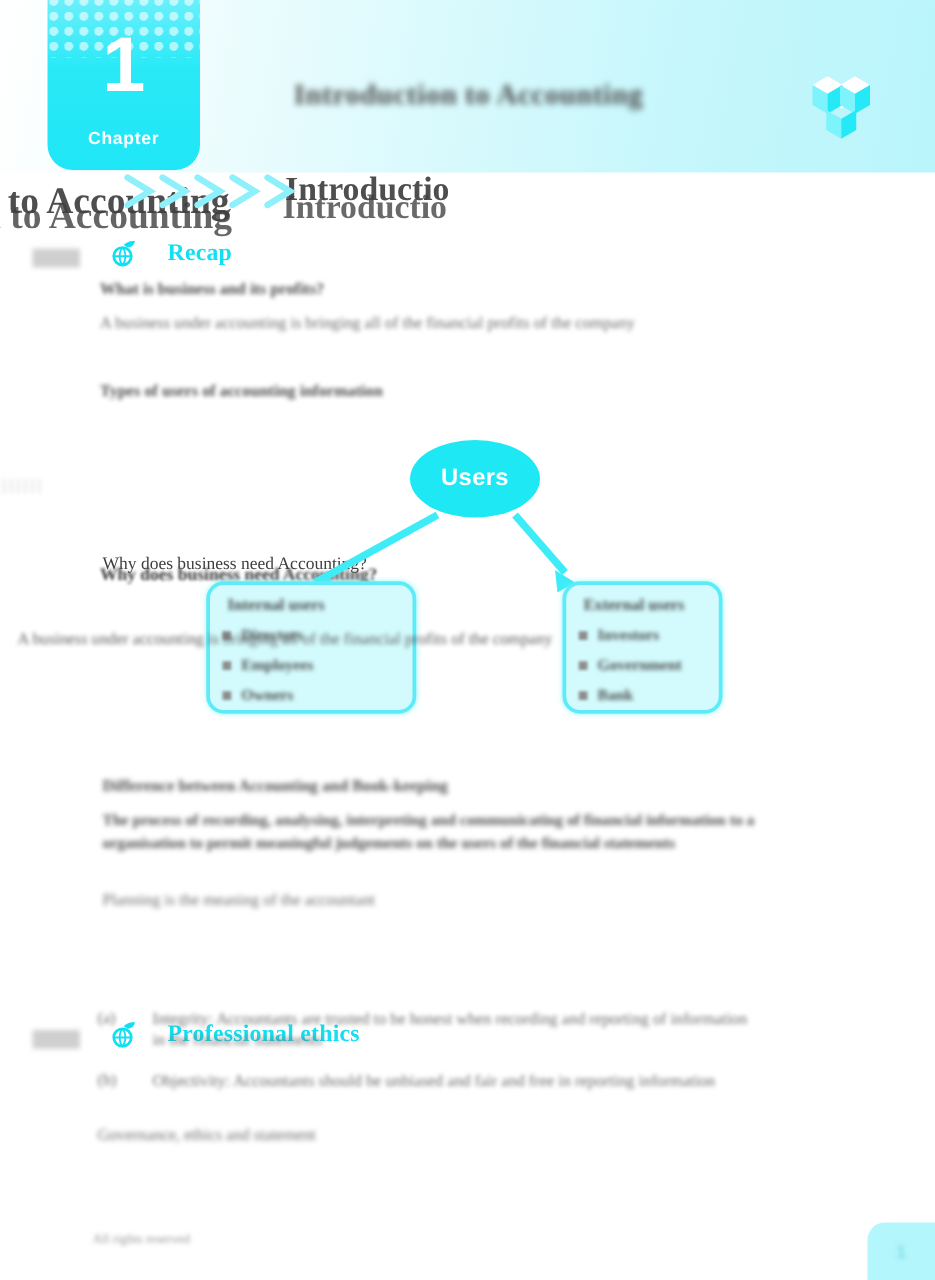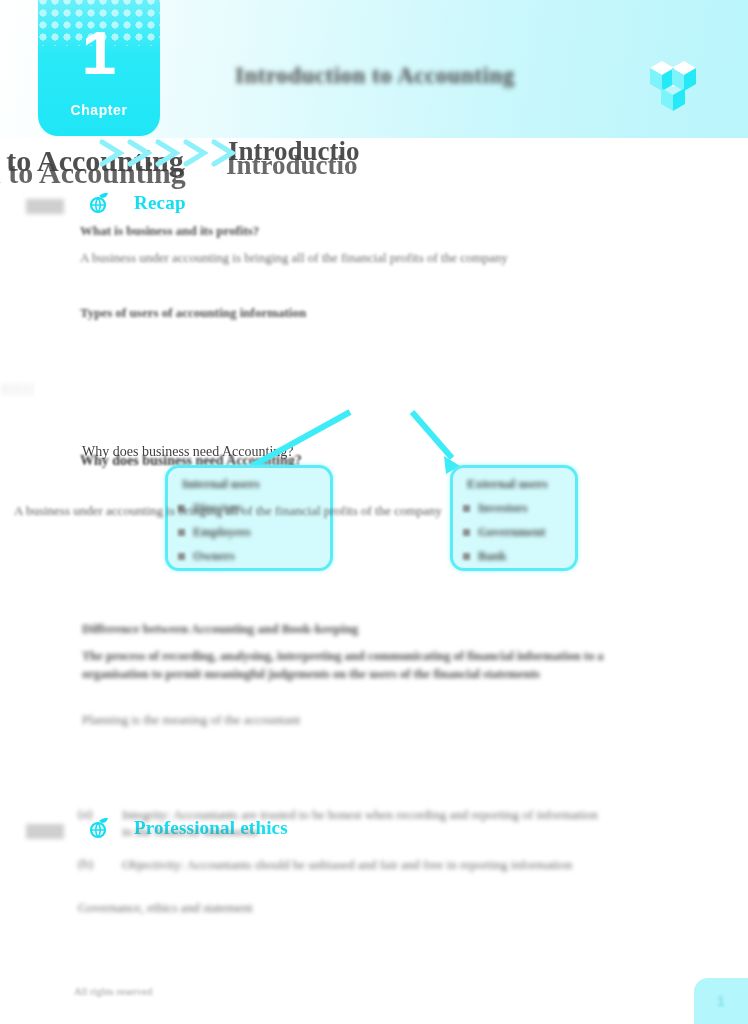--- a/index.html
+++ b/index.html
@@ -226,6 +226,9 @@
 
   <div class="diagram">
 
+    <div class="users-ellipse">
+      <span class="users-label">Users</span>
+    </div>
 
     <svg width="748" height="245" style="position:absolute;left:0;top:0;">
       <g stroke="#3eecf8" stroke-width="6" fill="none">

